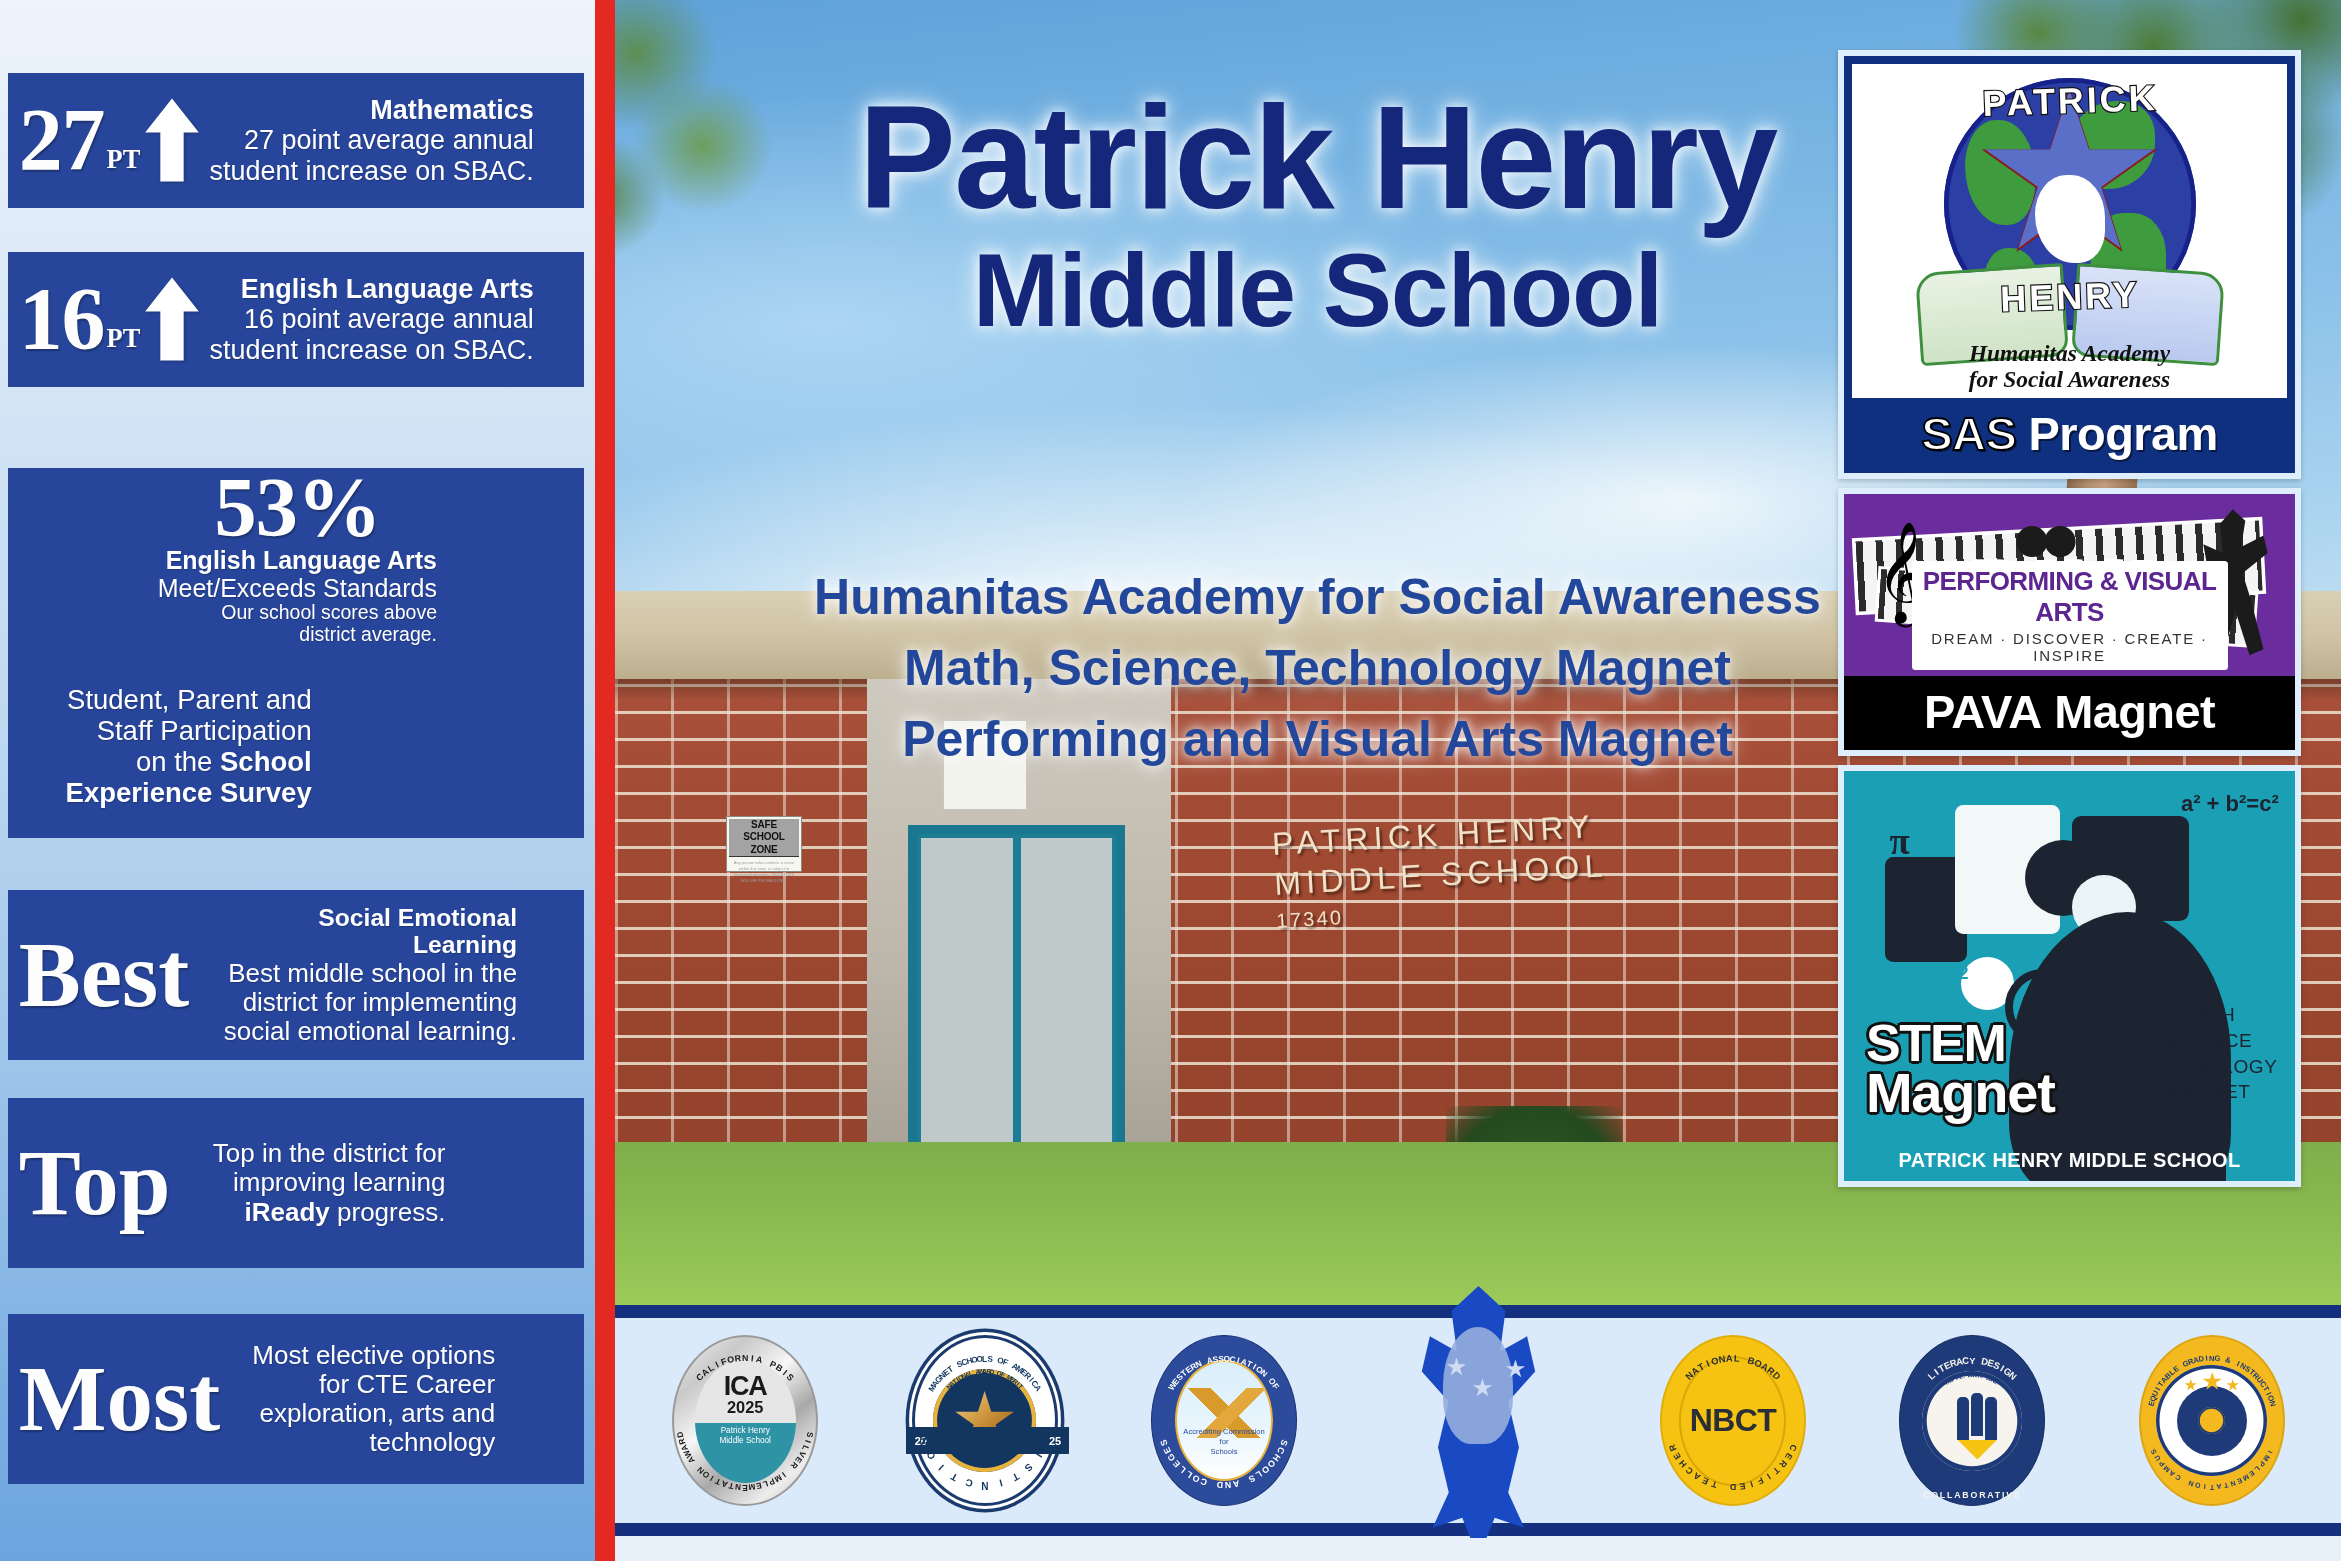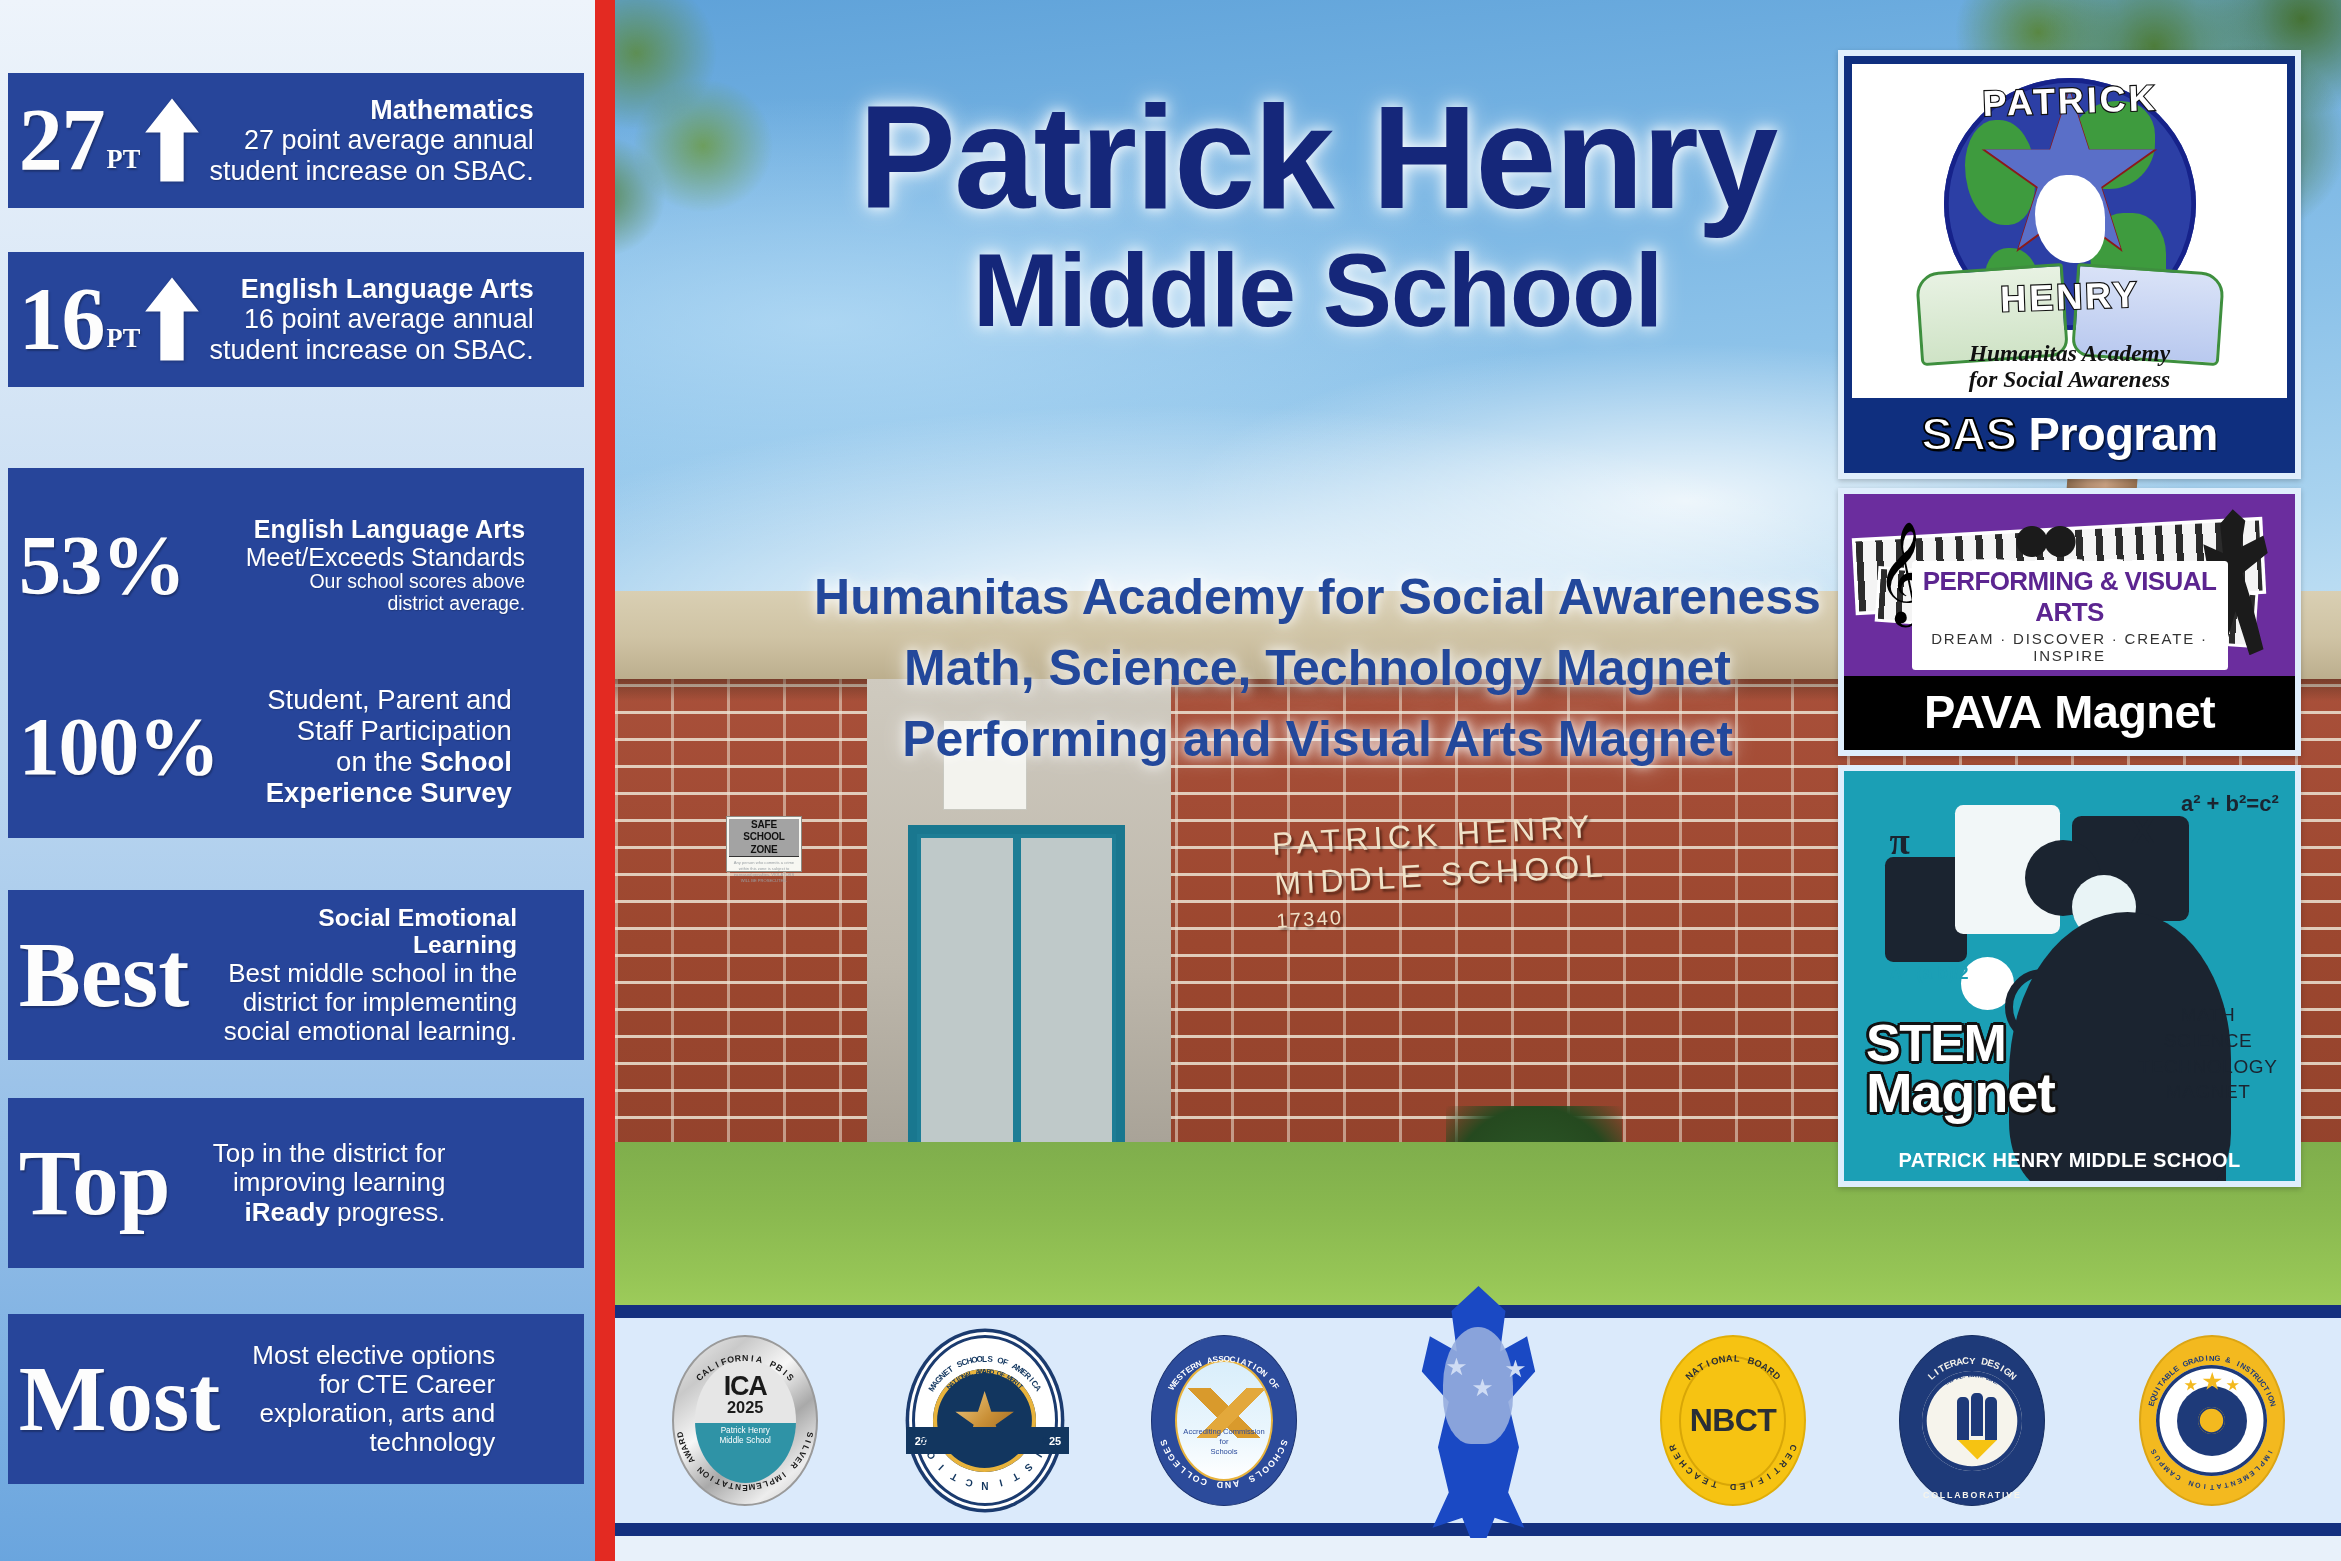--- a/index.html
+++ b/index.html
@@ -52,7 +52,7 @@
   
   #s0{top:73px;height:135px;}
   #s1{top:252px;height:135px;}
-  #s2{top:468px;height:194px;}
+  #s2{top:468px;height:194px;flex-direction:column;}
   #s3{top:656px;height:182px;}
   #s4{top:890px;height:170px;}
   #s5{top:1098px;height:170px;}

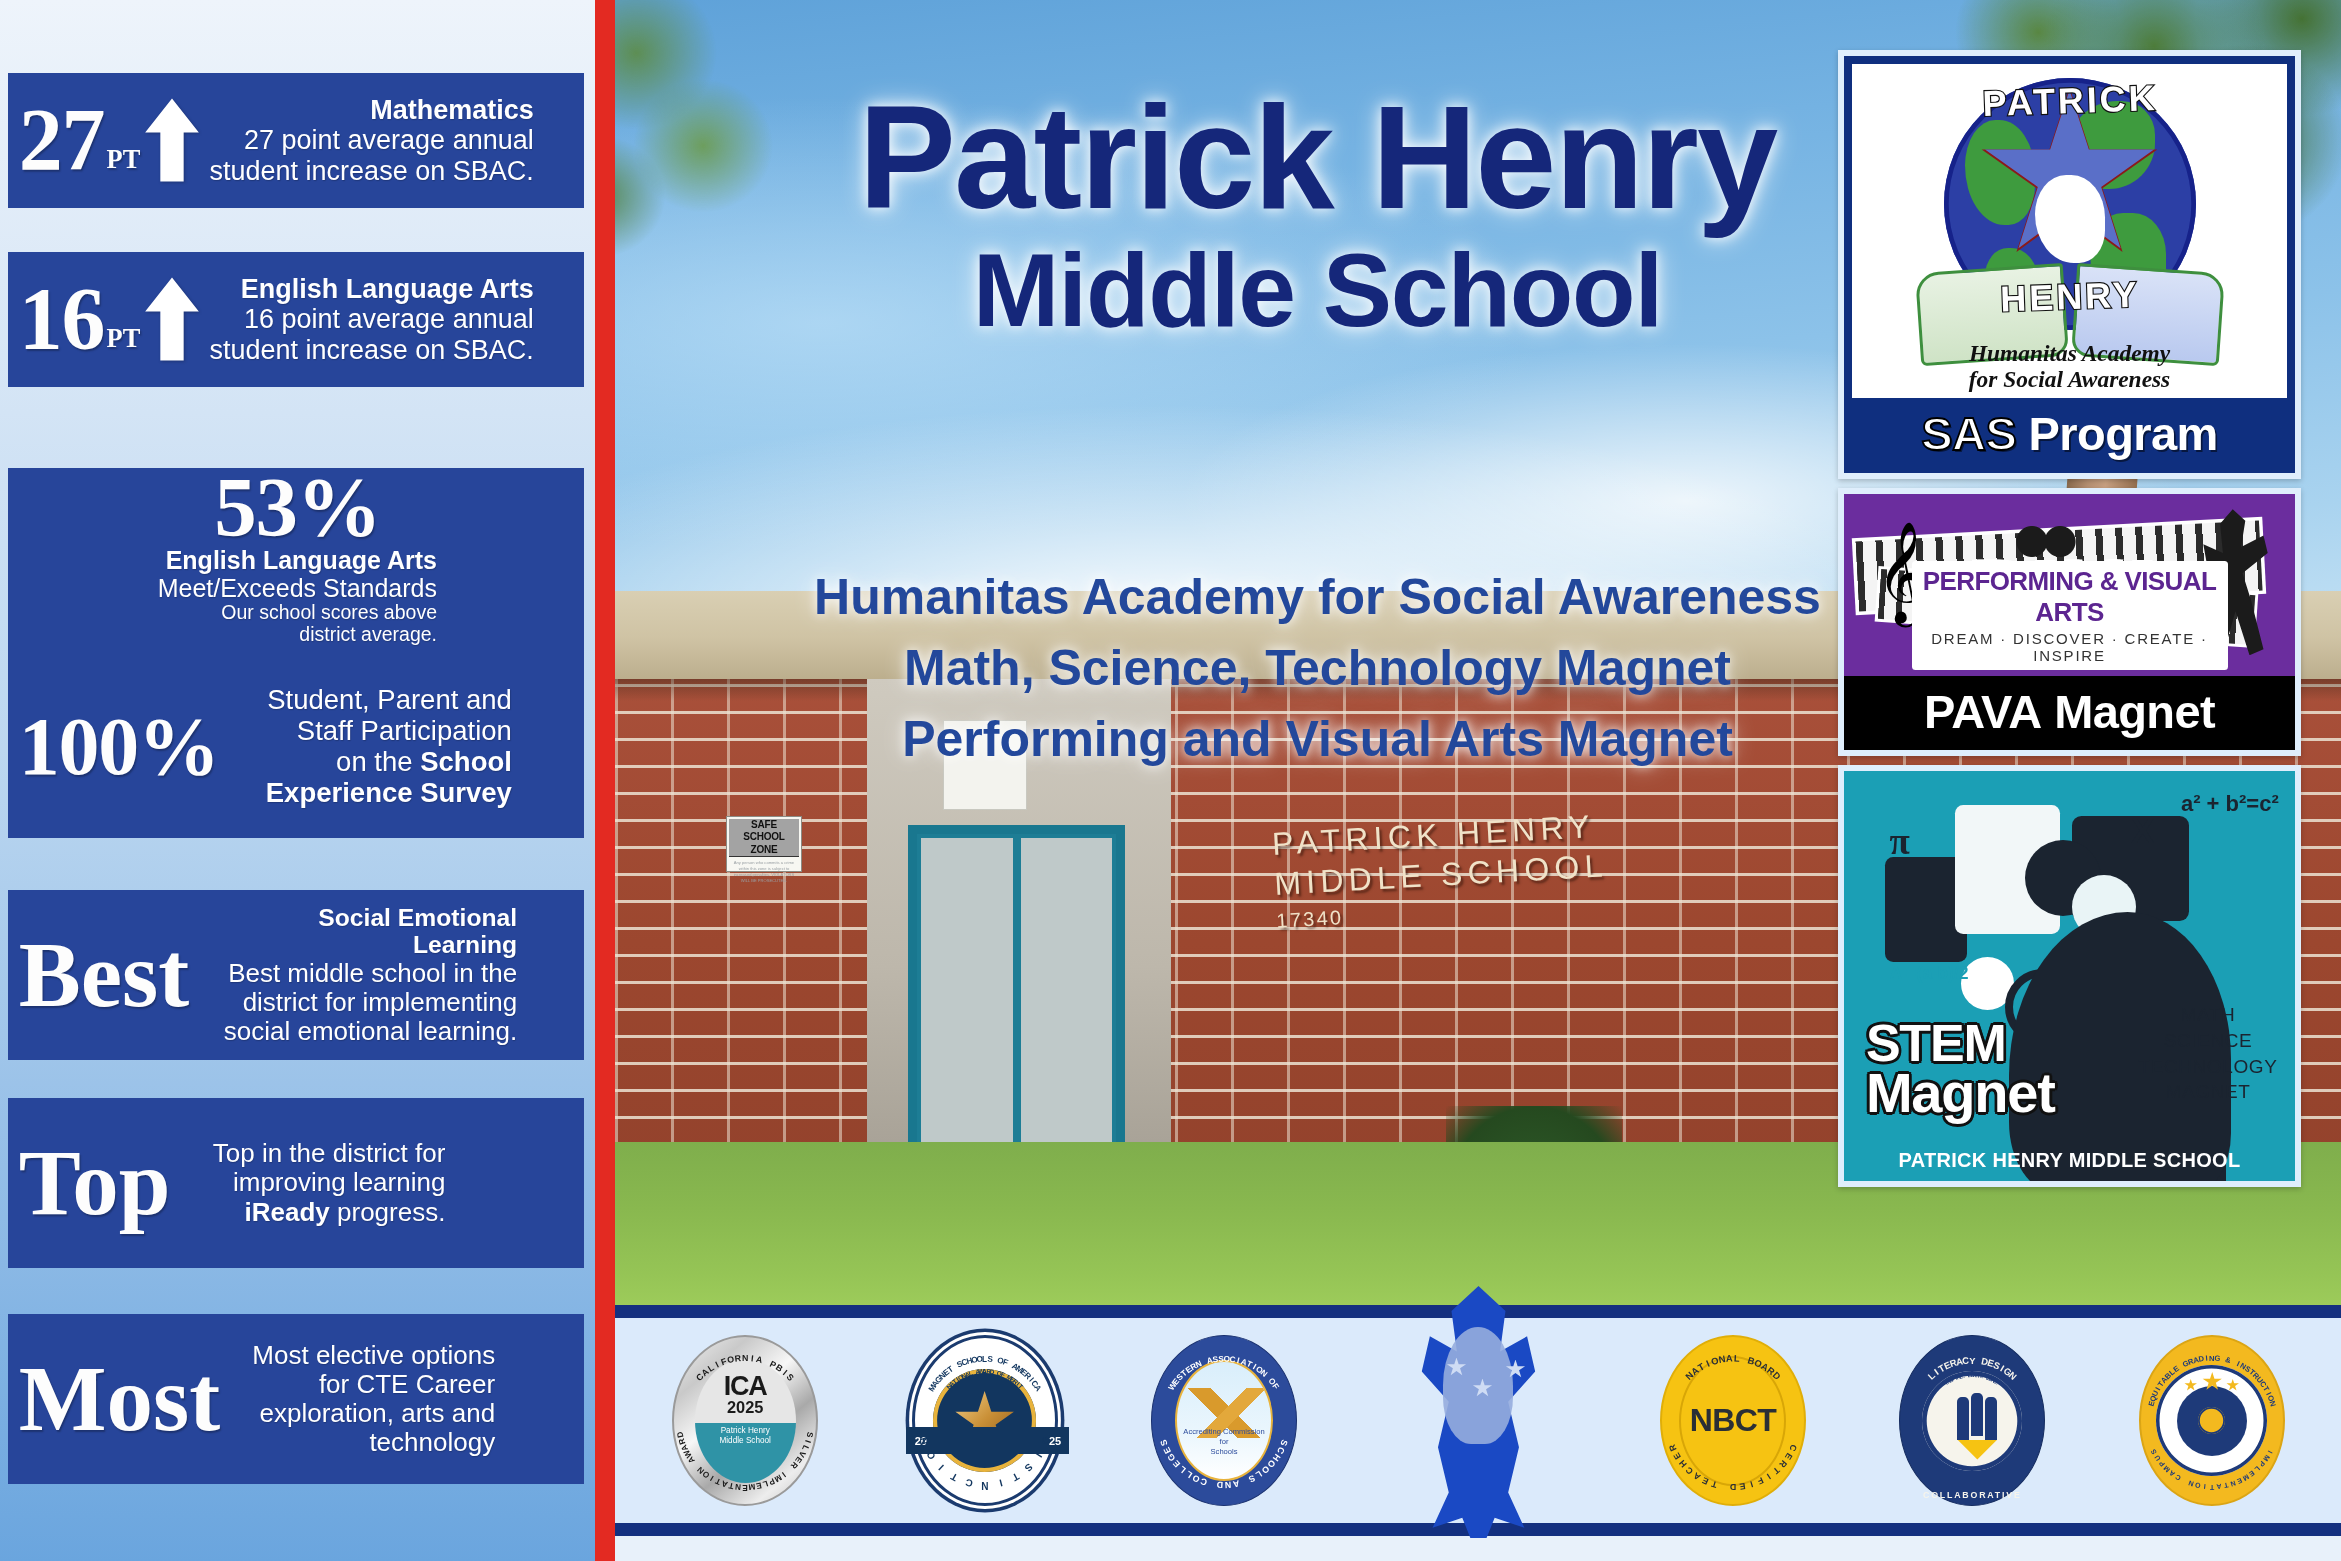--- a/index.html
+++ b/index.html
@@ -617,7 +617,6 @@
     </div>
 
     <div class="stat" id="s3">
-      <span class="big">100%</span>
       <span class="txt">
         <span class="hd">Student, Parent and</span>
         <span class="hd">Staff Participation</span>

